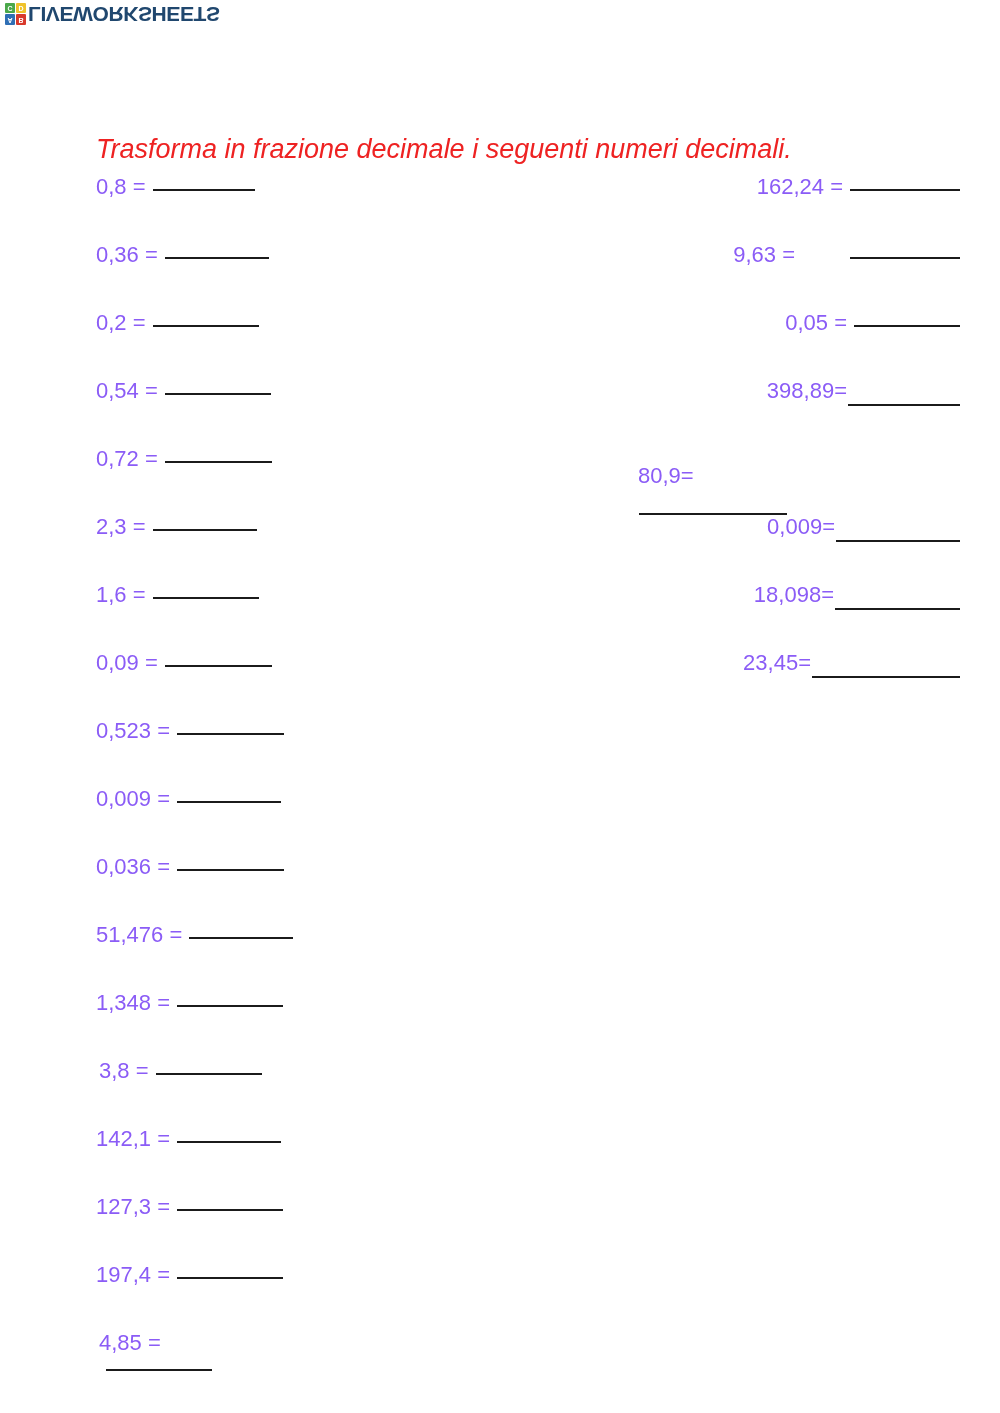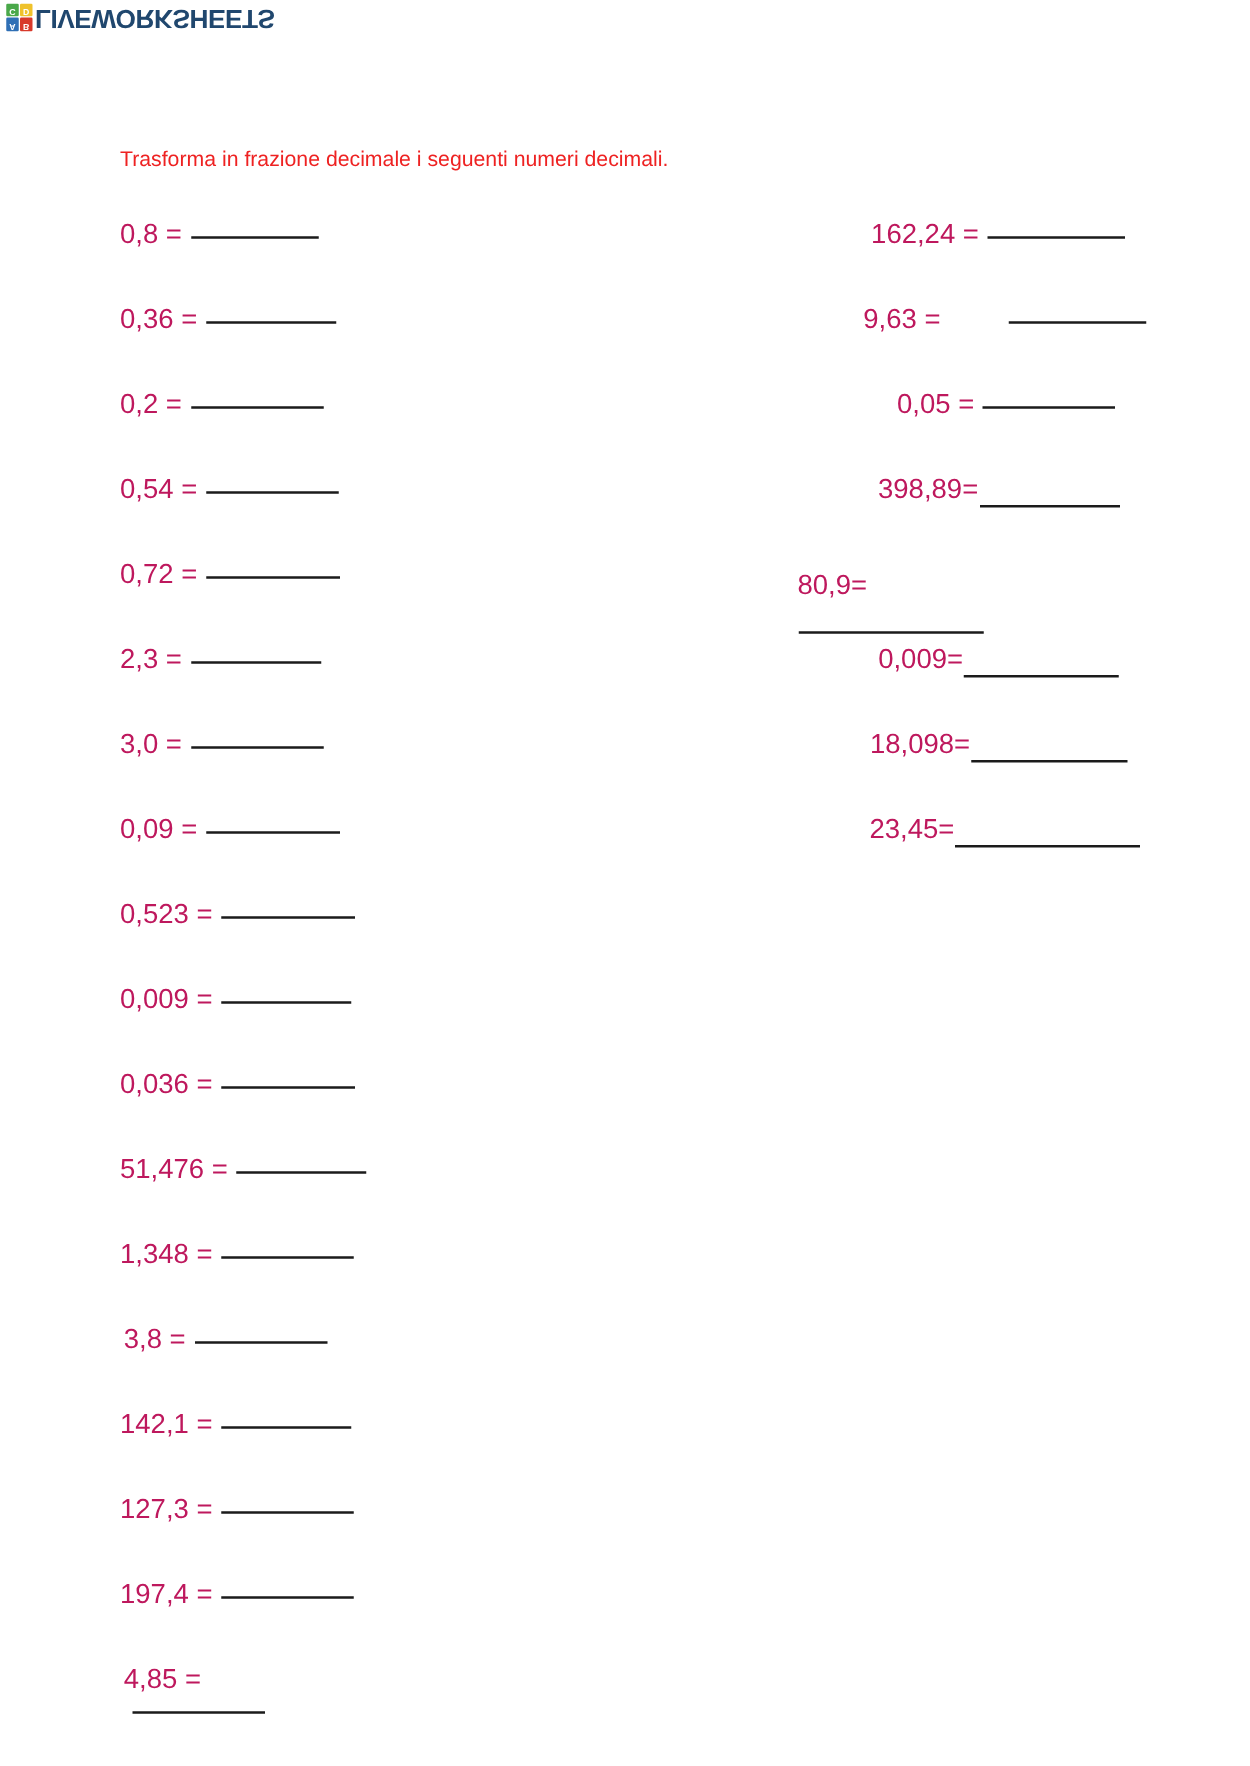--- a/index.html
+++ b/index.html
@@ -60,11 +60,12 @@
   #worksheet-title {
     position: absolute;
     left: 96px;
-    top: 118px;
-    font-size: 17px;
+    top: 134px;
+    font-size: 27px;
     color: #ee2222;
     white-space: nowrap;
     font-family: "Liberation Sans", sans-serif;
+    font-style: italic;
   }
 
   .exercise-column {

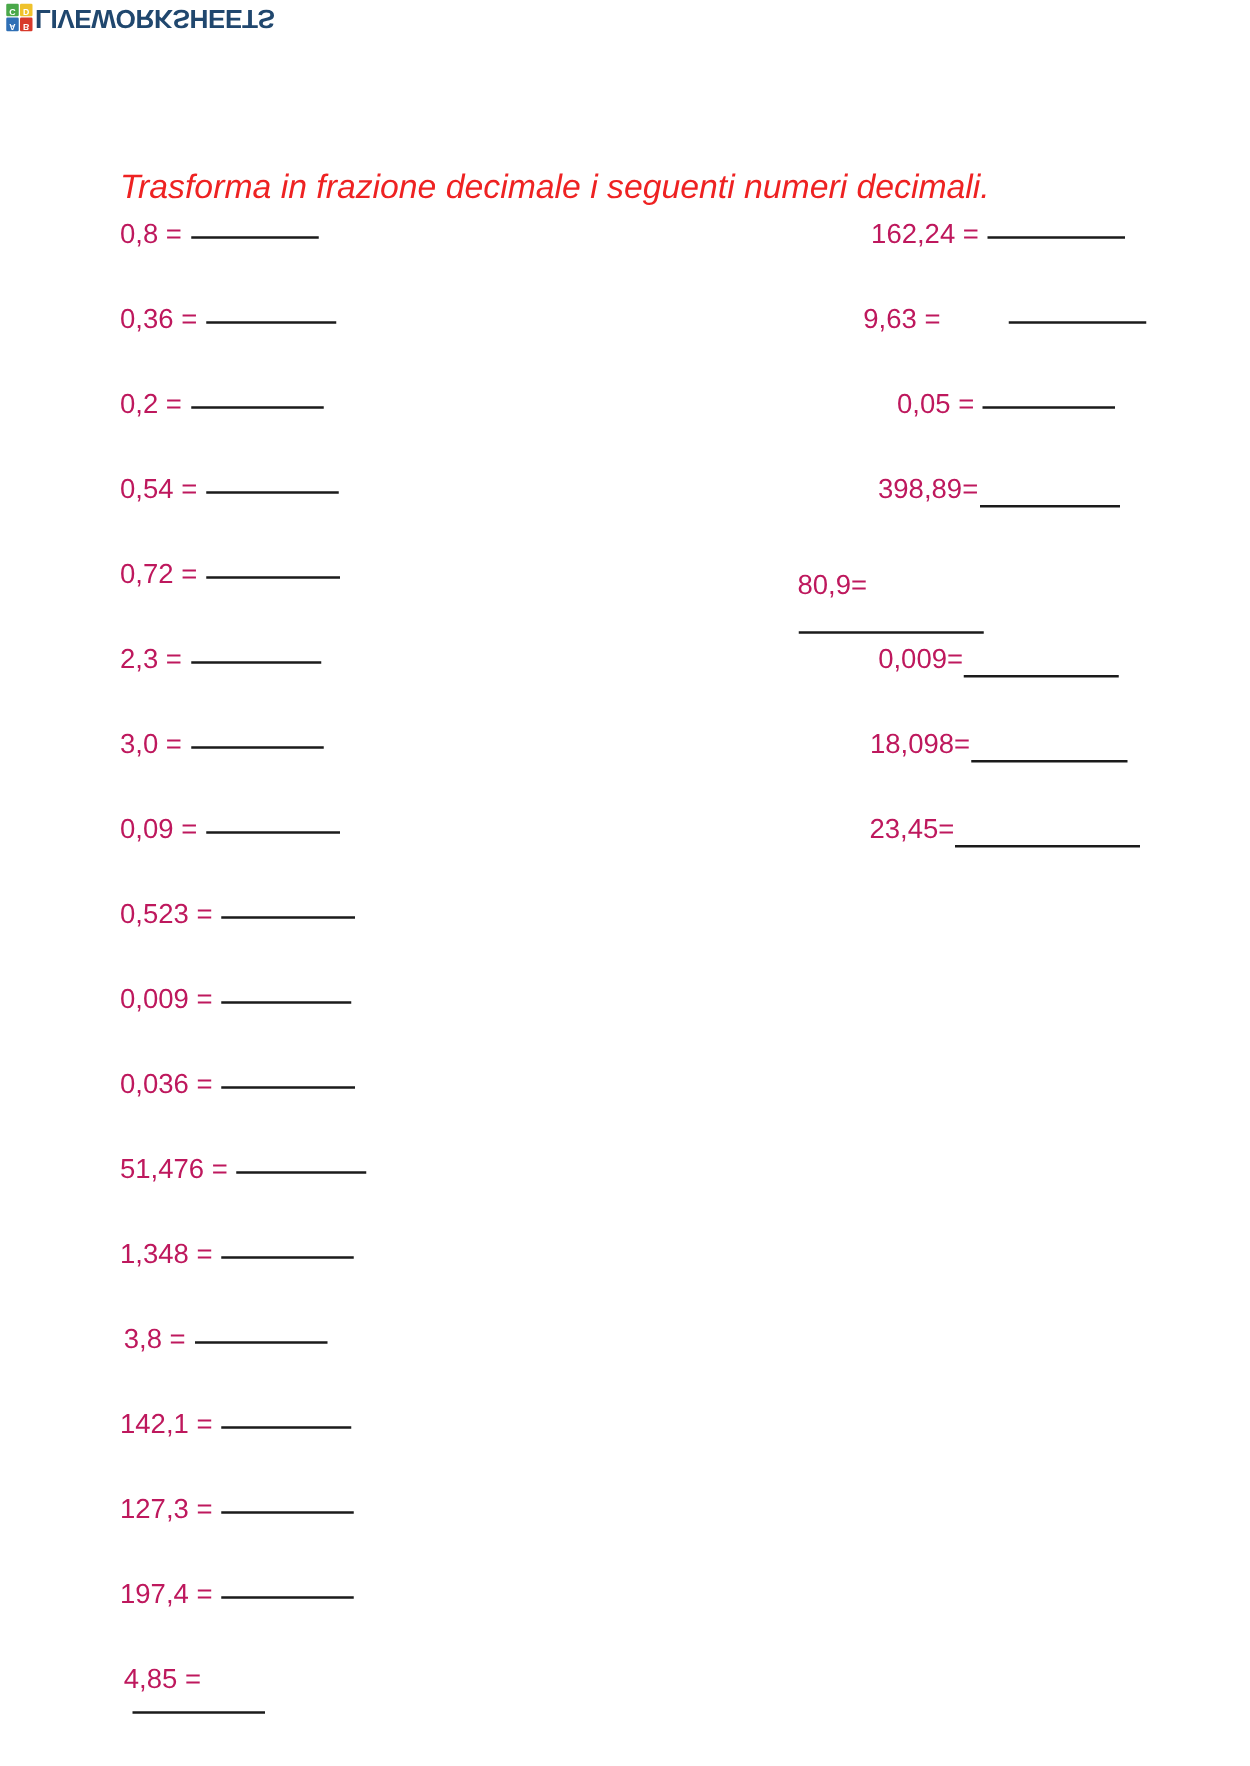--- a/index.html
+++ b/index.html
@@ -88,7 +88,7 @@
   .exercise-label {
     font-size: 22px;
     line-height: 24px;
-    color: #be185d;
+    color: #8b5cf6;
     font-family: "Liberation Sans", sans-serif;
   }
   .answer-rule {

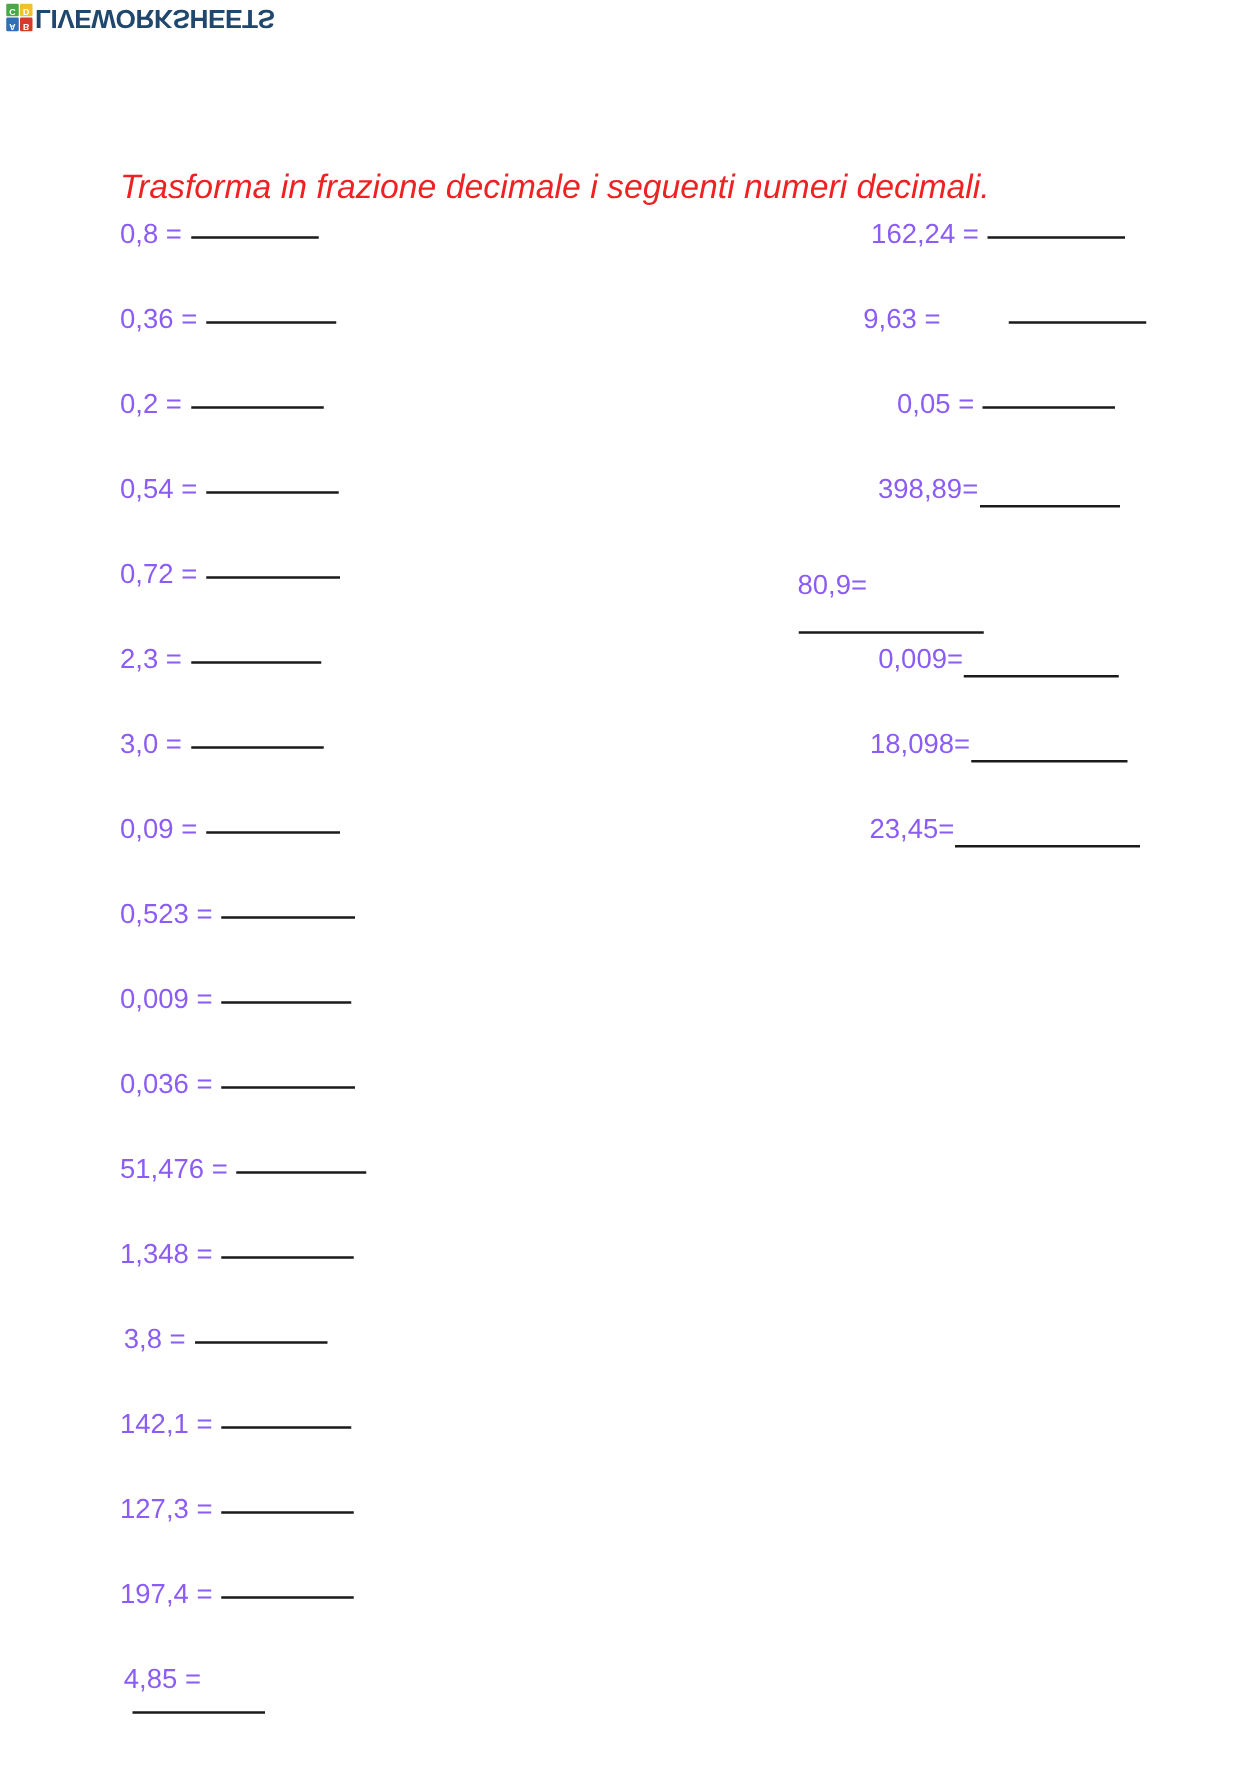--- a/index.html
+++ b/index.html
@@ -83,7 +83,7 @@
   }
   #right-column .exercise-row {
     
-    justify-content: center;
+    justify-content: flex-end;
   }
   .exercise-label {
     font-size: 22px;

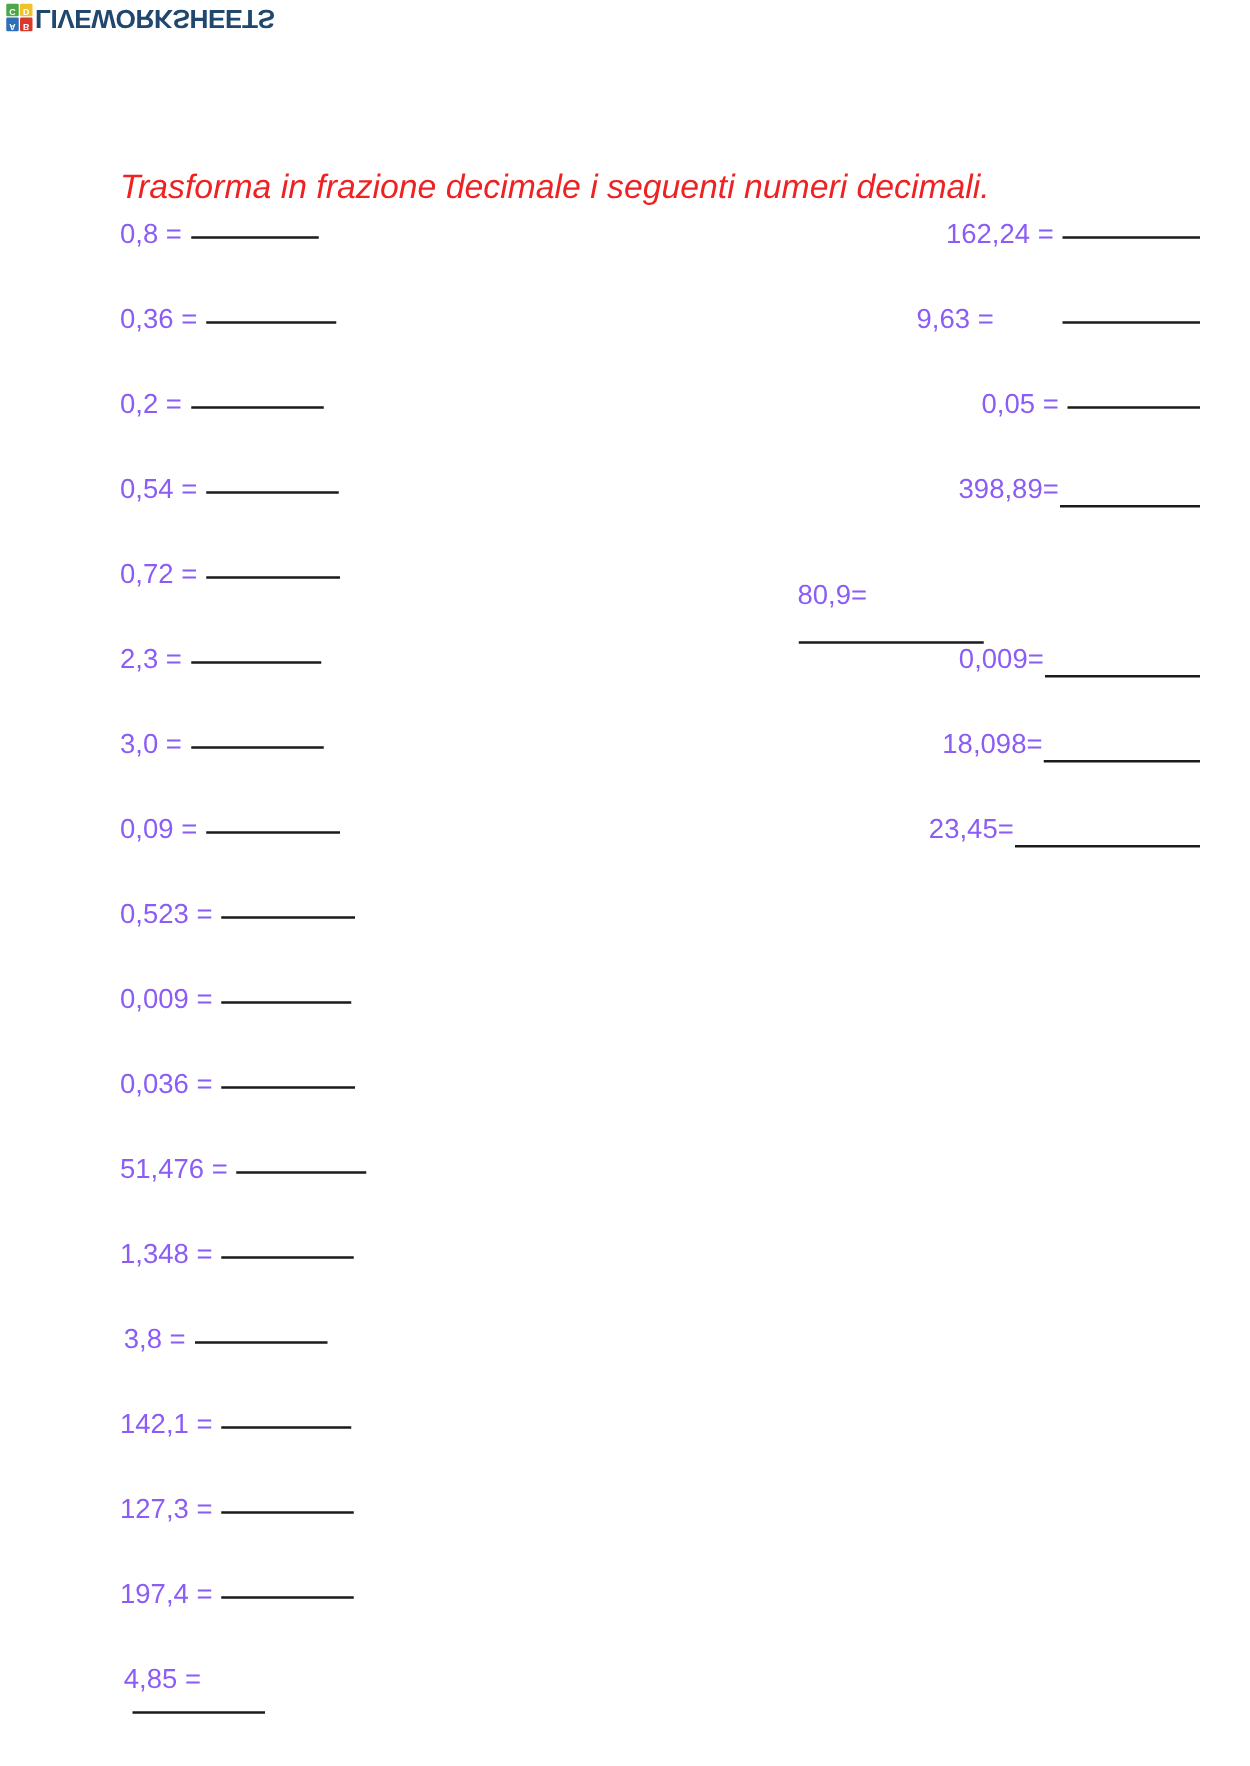--- a/index.html
+++ b/index.html
@@ -148,7 +148,7 @@
       <span class="answer-rule mid" style="width: 104px;"></span>
     </div>
     <div class="exercise-row">
-      <span class="exercise-label">3,0 =</span>
+      <span class="exercise-label">1,6 =</span>
       <span class="answer-rule mid" style="width: 106px;"></span>
     </div>
     <div class="exercise-row">

